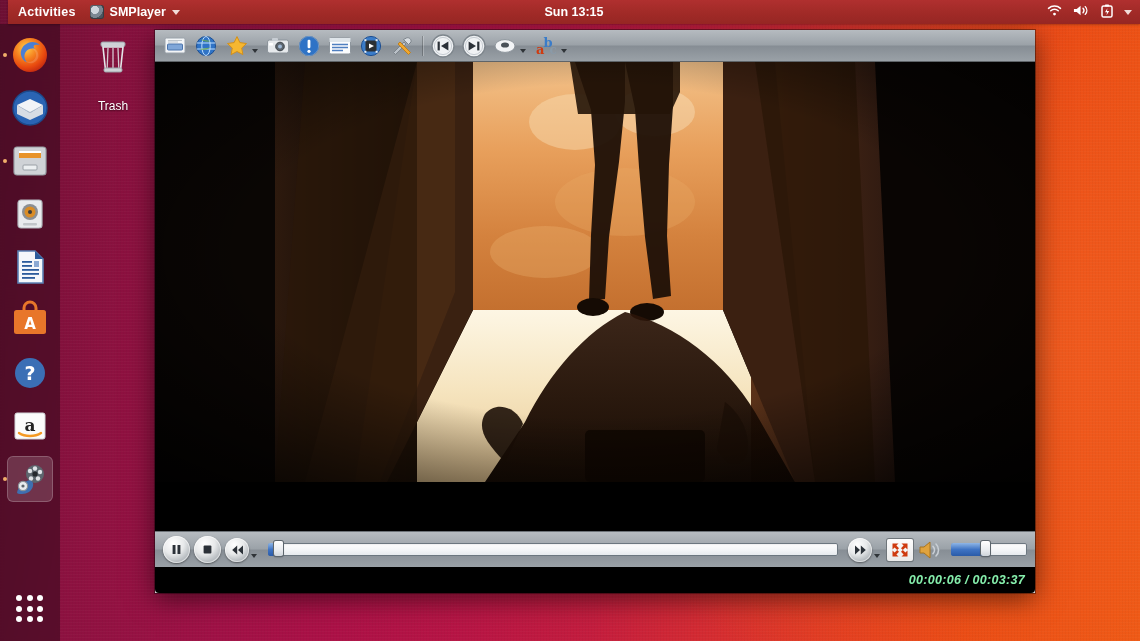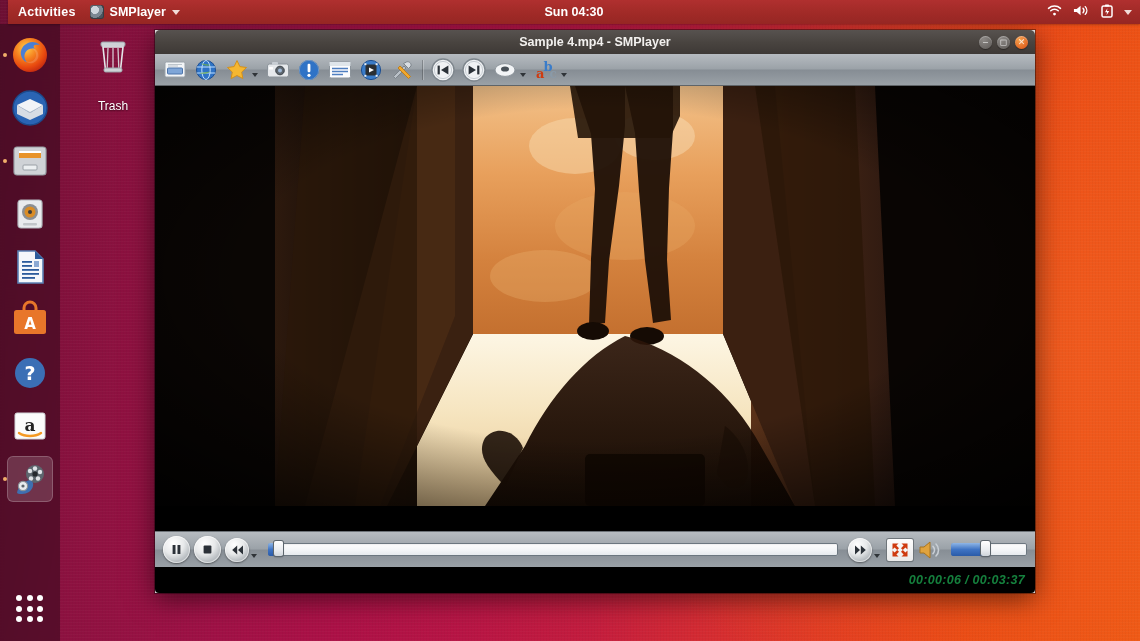--- a/index.html
+++ b/index.html
@@ -201,7 +201,7 @@
     <span class="caret"></span>
   </div>
 
-  <div id="clock">Sun 04:30</div>
+  <div id="clock">Sun 13:15</div>
 
   <div id="tray">
     <span class="tray-ico">

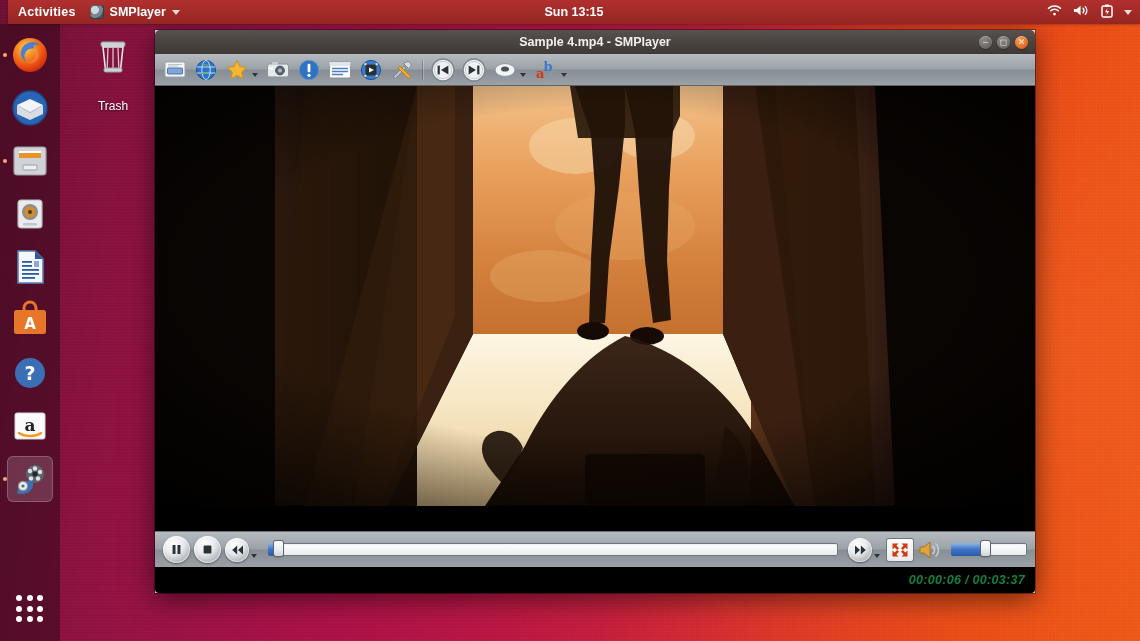--- a/index.html
+++ b/index.html
@@ -368,20 +368,6 @@
 
 <div id="smplayer">
 
-  <div id="titlebar">
-    <div id="title-text">Sample 4.mp4 - SMPlayer</div>
-    <div id="win-btns">
-      <div class="wbtn min">
-          <span>–</span>
-        </div>
-      <div class="wbtn max">
-          <span>◻</span>
-        </div>
-      <div class="wbtn close">
-          <span>✕</span>
-        </div>
-    </div>
-  </div>
 
 
   <div id="toolbar">

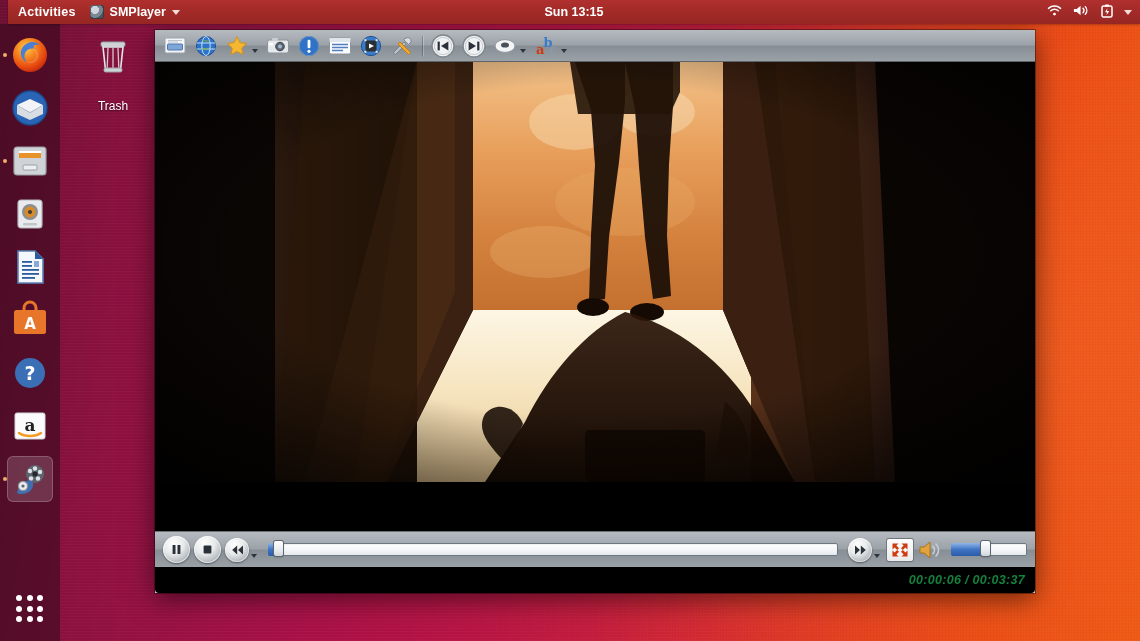--- a/index.html
+++ b/index.html
@@ -185,7 +185,7 @@
     padding-right:10px;
     border-bottom-left-radius:4px; border-bottom-right-radius:4px;
   }
-  #time-text{ color:#15803d; font-size:12.5px; font-style:italic; font-weight:bold; letter-spacing:.3px; }
+  #time-text{ color:#86efac; font-size:12.5px; font-style:italic; font-weight:bold; letter-spacing:.3px; }
 </style>
 </head>
 <body>

